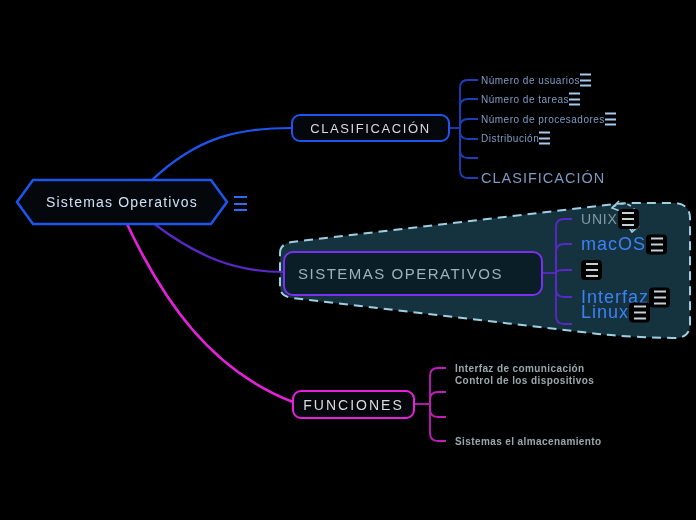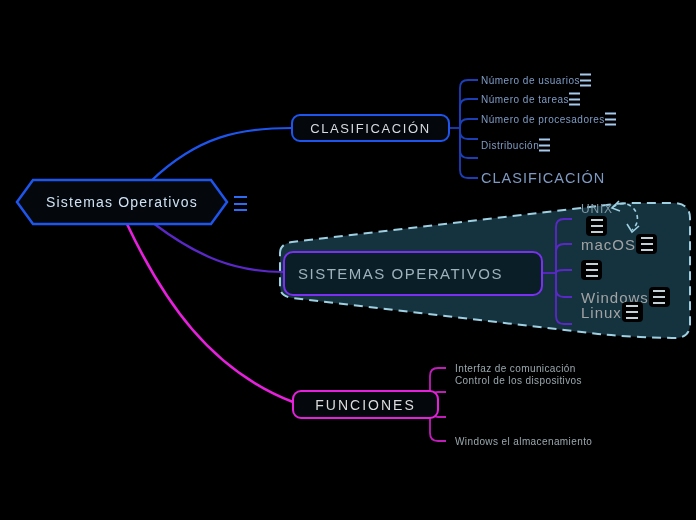--- a/index.html
+++ b/index.html
@@ -133,7 +133,7 @@
     <span>Número de procesadores</span>
     <span class="burger"></span>
   </div>
-  <div class="row cl-row" style="top:145px">
+  <div class="row cl-row" style="top:138px">
     <span>Distribución</span>
     <span class="burger"></span>
   </div>

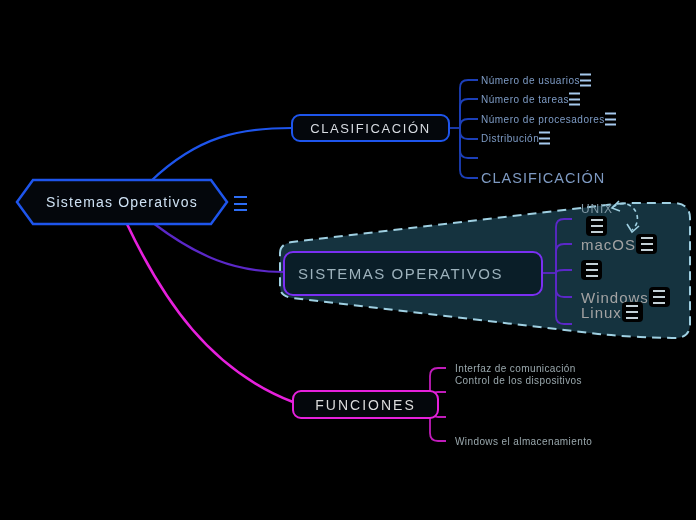--- a/index.html
+++ b/index.html
@@ -47,7 +47,7 @@
   .cl-row{left:481px;color:#7e9cc6;font-size:10px;letter-spacing:.5px;}
   .cl-row.big{color:#7e9ac2;font-size:14.5px;letter-spacing:1px;}
   .ac-row{left:581px;color:#a3a3a3;font-size:15px;letter-spacing:1px;}
-  .ac-row.small{font-size:12px;color:#8299a6;letter-spacing:.8px;flex-direction:column;}
+  .ac-row.small{font-size:14px;color:#8299a6;letter-spacing:.8px;}
   .fn-row{left:455px;color:#9aa8ad;font-size:10px;letter-spacing:.4px;}
   .burger{display:inline-block;width:11px;height:9px;
     border-top:2px solid #a6c9ee;border-bottom:2px solid #a6c9ee;

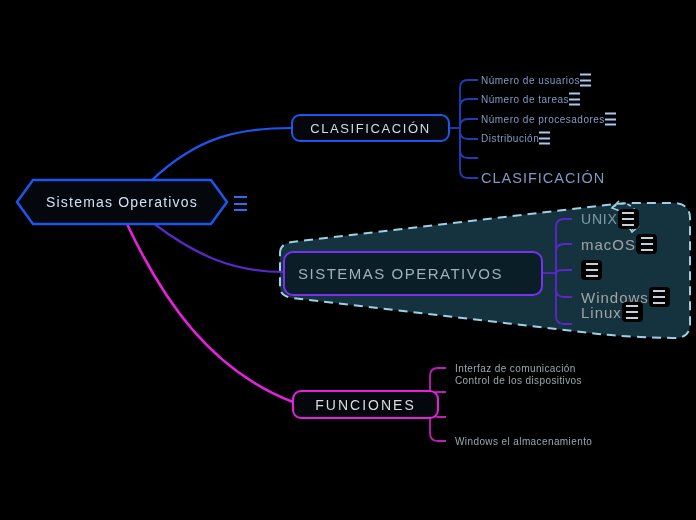--- a/index.html
+++ b/index.html
@@ -46,7 +46,7 @@
        transform:translateY(-50%);z-index:2;white-space:nowrap;}
   .cl-row{left:481px;color:#7e9cc6;font-size:10px;letter-spacing:.5px;}
   .cl-row.big{color:#7e9ac2;font-size:14.5px;letter-spacing:1px;}
-  .ac-row{left:581px;color:#a3a3a3;font-size:15px;letter-spacing:1px;}
+  .ac-row{left:581px;color:#3b82f6;font-size:18px;letter-spacing:1px;}
   .ac-row.small{font-size:14px;color:#8299a6;letter-spacing:.8px;}
   .fn-row{left:455px;color:#9aa8ad;font-size:10px;letter-spacing:.4px;}
   .burger{display:inline-block;width:11px;height:9px;

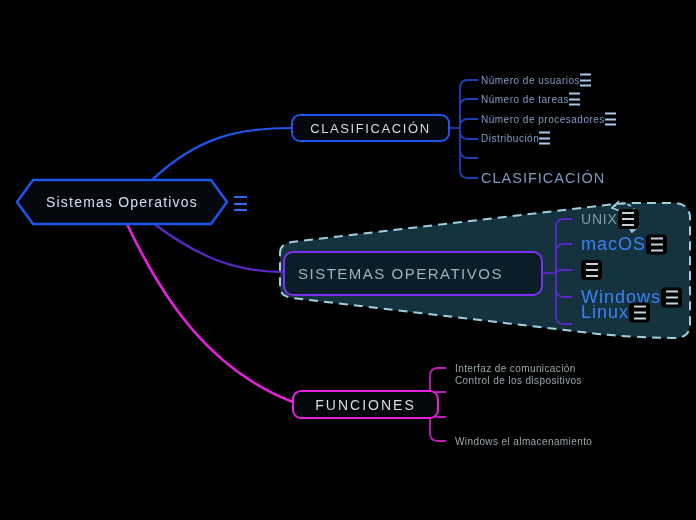--- a/index.html
+++ b/index.html
@@ -163,7 +163,7 @@
       </span>
   </div>
   <div class="row ac-row" style="top:297px">
-    <span>Windows</span>
+    <span>Interfaz</span>
     <span class="menu-box">
         <span class="burger"></span>
       </span>

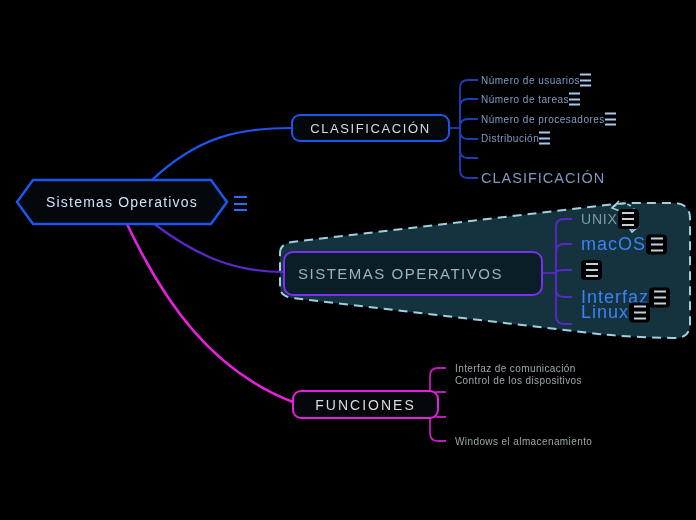--- a/index.html
+++ b/index.html
@@ -48,7 +48,7 @@
   .cl-row.big{color:#7e9ac2;font-size:14.5px;letter-spacing:1px;}
   .ac-row{left:581px;color:#3b82f6;font-size:18px;letter-spacing:1px;}
   .ac-row.small{font-size:14px;color:#8299a6;letter-spacing:.8px;}
-  .fn-row{left:455px;color:#9aa8ad;font-size:10px;letter-spacing:.4px;}
+  .fn-row{left:455px;color:#9aa8ad;font-size:10px;letter-spacing:.4px;font-weight:bold;}
   .burger{display:inline-block;width:11px;height:9px;
     border-top:2px solid #a6c9ee;border-bottom:2px solid #a6c9ee;
     background:linear-gradient(#a6c9ee,#a6c9ee) center/100% 2px no-repeat;}

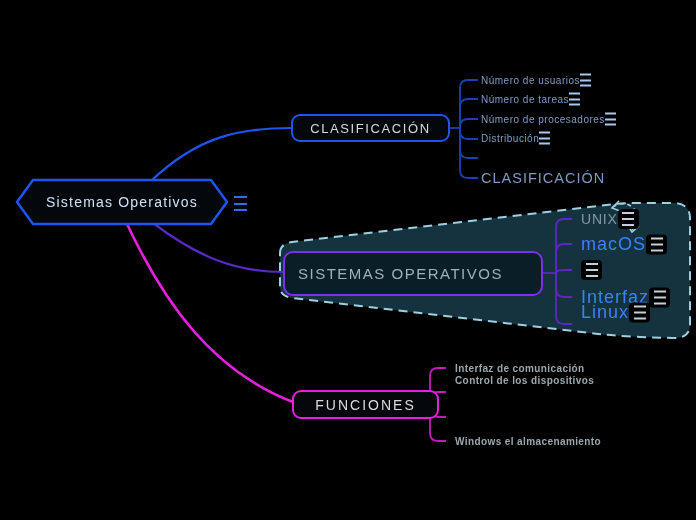--- a/index.html
+++ b/index.html
@@ -38,7 +38,7 @@
     padding-left:13px;line-height:17px;
   }
   .node-funciones{
-    left:292px;top:390px;width:147px;height:29px;
+    left:292px;top:390px;width:123px;height:29px;
     border:2px solid var(--magenta);border-radius:9px;background:#04070c;
     color:#dcdcdc;font-size:14px;letter-spacing:2px;
   }

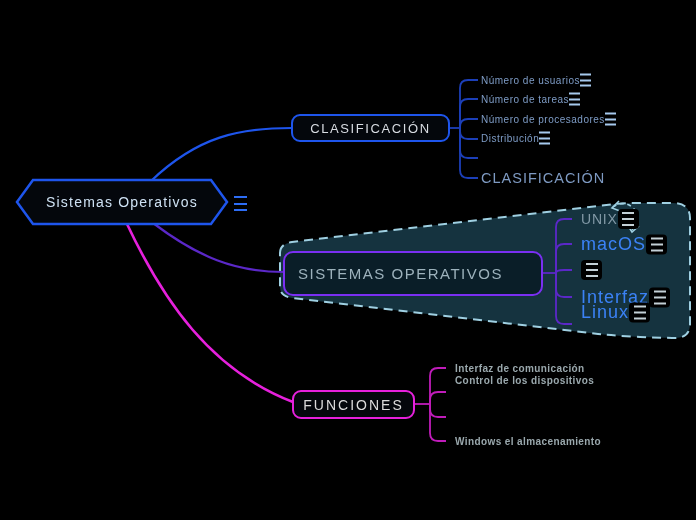--- a/index.html
+++ b/index.html
@@ -186,7 +186,7 @@
     <span>Control de los dispositivos</span>
   </div>
   <div class="row fn-row" style="top:441px">
-    <span>Windows el almacenamiento</span>
+    <span>Sistemas el almacenamiento</span>
   </div>
 
 </div>

